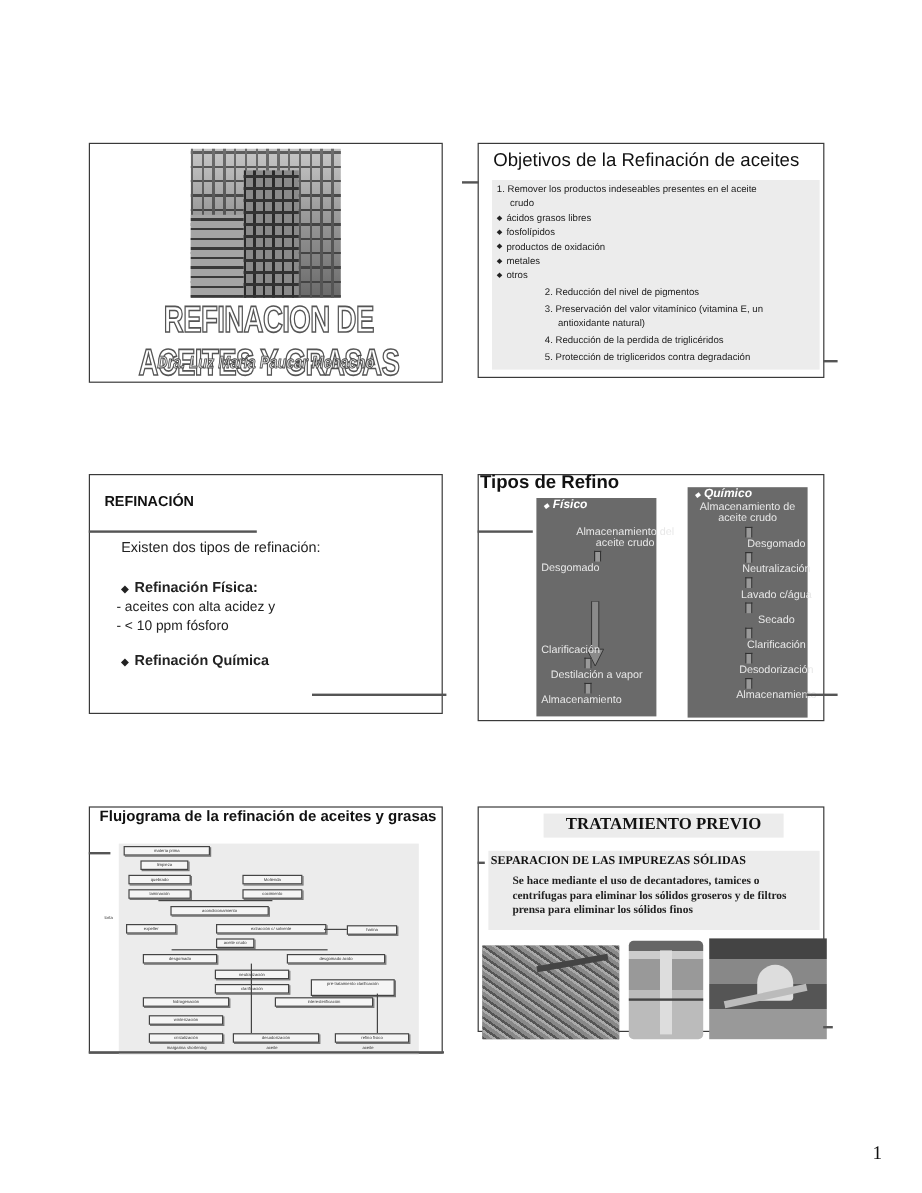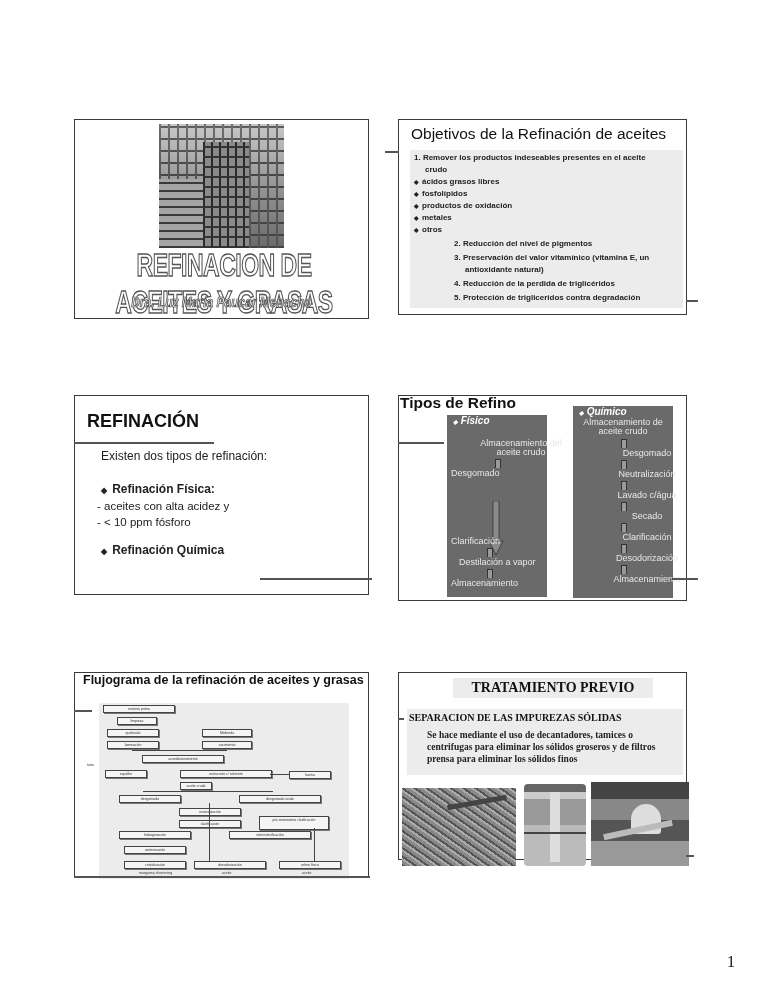--- a/index.html
+++ b/index.html
@@ -31,7 +31,7 @@
   #s2 { left:398px; top:119px; width:289px; height:196px; }
   #s2 .title { position:absolute; left:12px; top:5px; font-size:15.5px; color:#111; white-space:nowrap; }
   #s2 .box { position:absolute; left:11px; top:30px; width:273px; height:158px; background:#ececec; }
-  #s2 ul { list-style:none; margin:0; padding:2px 0 0 4px; font-size:8px; font-weight:bold; color:#222; line-height:12px; }
+  #s2 ul { list-style:none; margin:0; padding:2px 0 0 4px; font-size:8px; font-weight:normal; color:#222; line-height:12px; }
   #s2 li { position:relative; padding-left:8px; }
   #s2 li.bullet::before { content:"\25C6"; position:absolute; left:0; font-size:6px; top:0; }
   #s2 li.num { padding-left:0; }

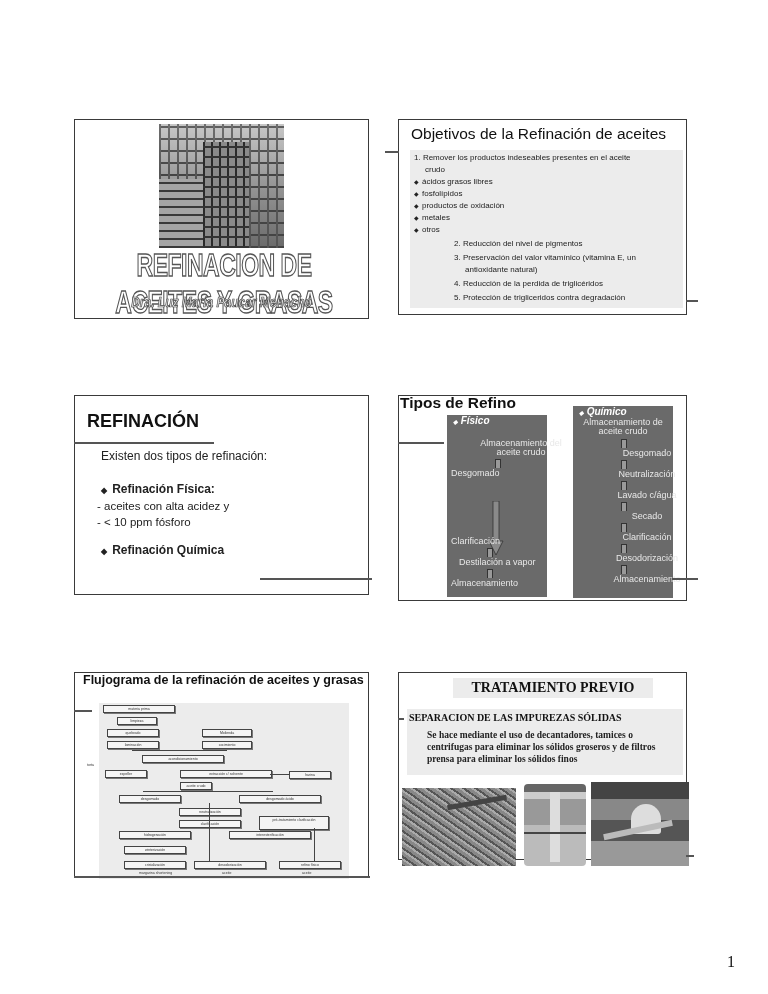--- a/index.html
+++ b/index.html
@@ -40,7 +40,7 @@
 
   
   #s3 { left:74px; top:395px; width:295px; height:200px; }
-  #s3 .title { position:absolute; left:12px; top:15px; font-size:18px; font-weight:bold; }
+  #s3 .title { position:absolute; left:12px; top:15px; font-size:12px; font-weight:bold; }
   #s3 .sub { position:absolute; left:26px; top:53px; font-size:12px; font-weight:normal; color:#222; }
   #s3 .fis { position:absolute; left:26px; top:86px; font-size:12px; font-weight:bold; color:#222; }
   #s3 .l1 { position:absolute; left:22px; top:104px; font-size:11.5px; color:#222; }

